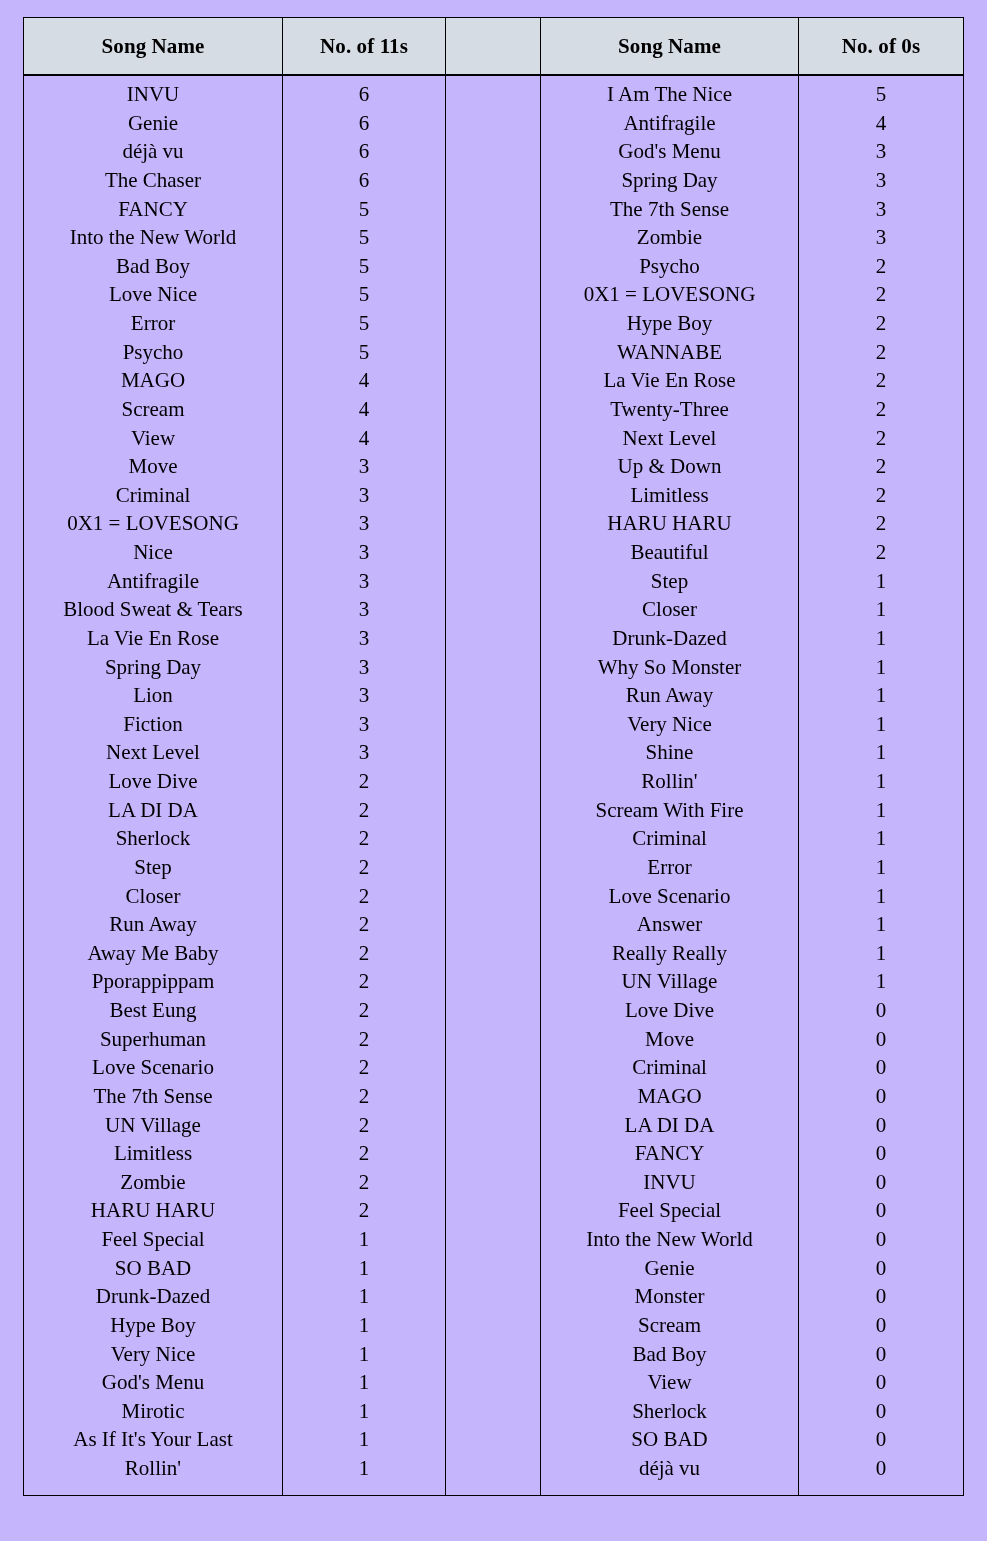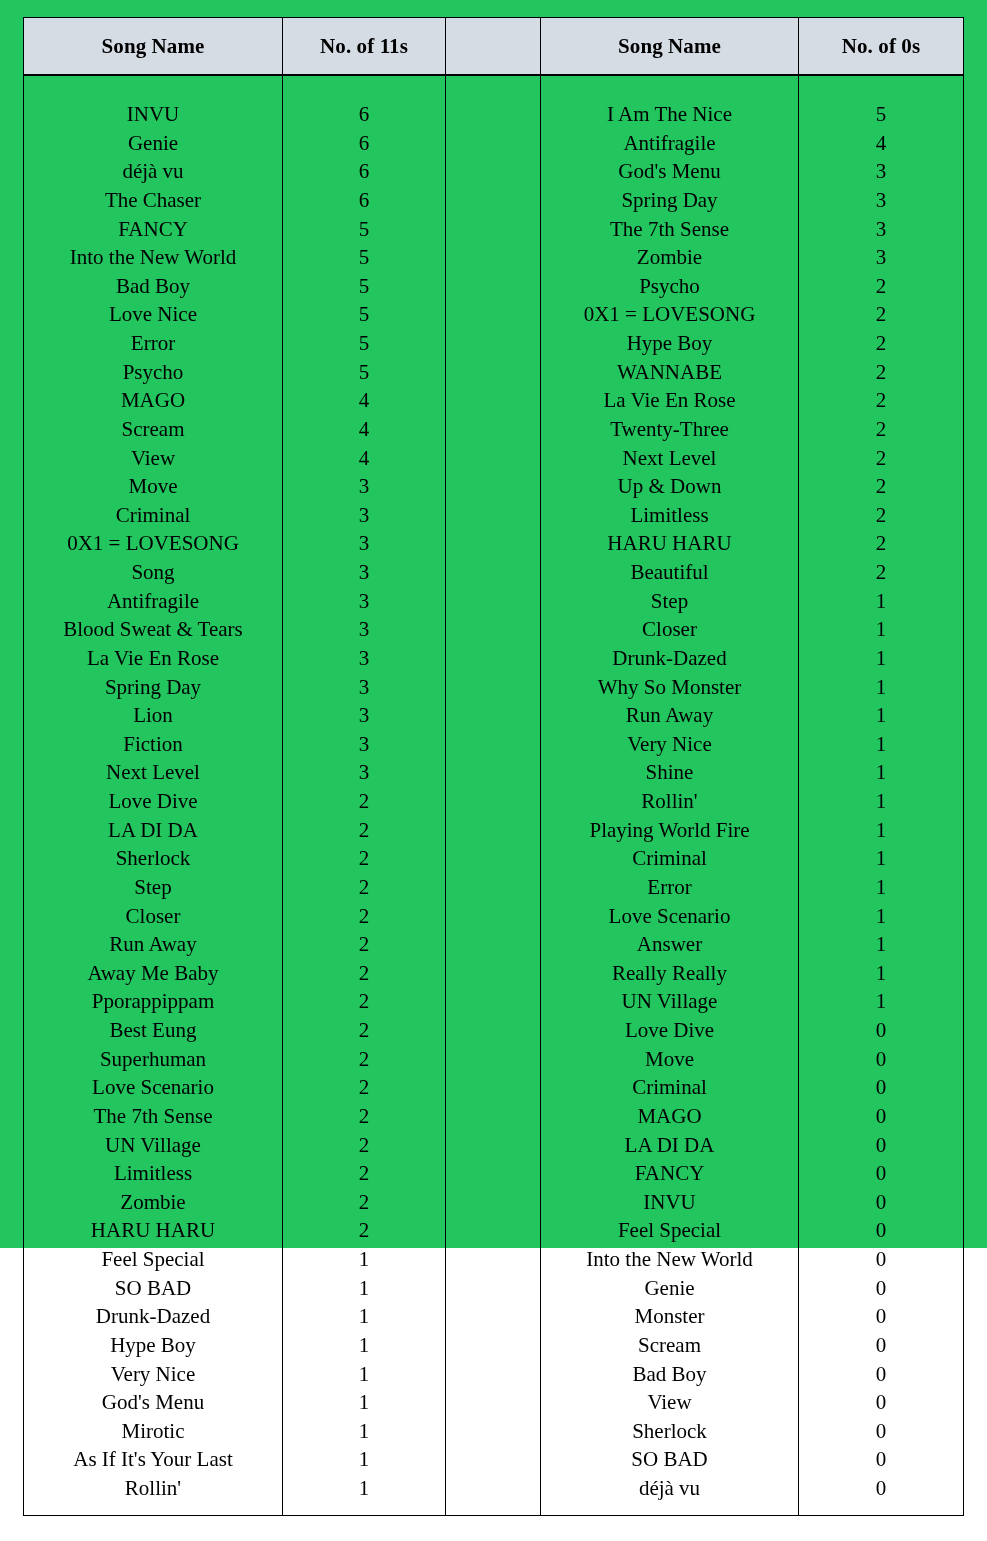--- a/index.html
+++ b/index.html
@@ -18,8 +18,8 @@
   #page {
     position: relative;
     width: 987px;
-    height: 1248px;
-    background: #22c55e;
+    height: 1541px;
+    background: #c4b5fd;
   }
 
   table.songs {

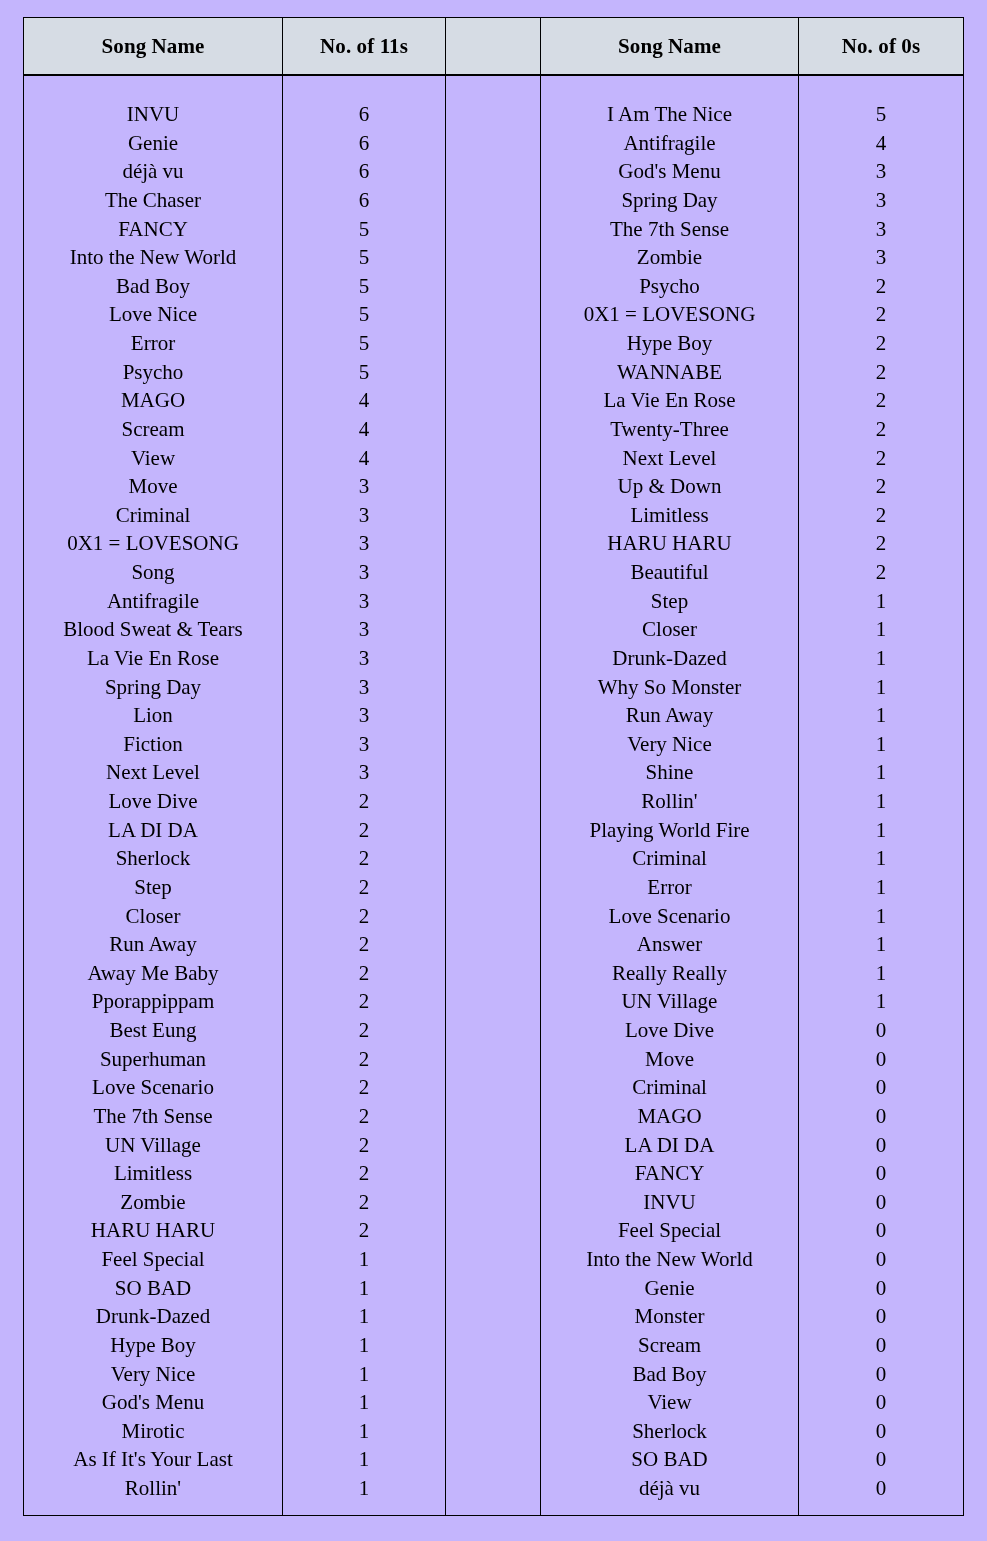--- a/index.html
+++ b/index.html
@@ -62,7 +62,7 @@
   }
 
   .cell-stack {
-    padding-top: 24px;
+    padding-top: 4px;
     padding-bottom: 12px;
   }
 

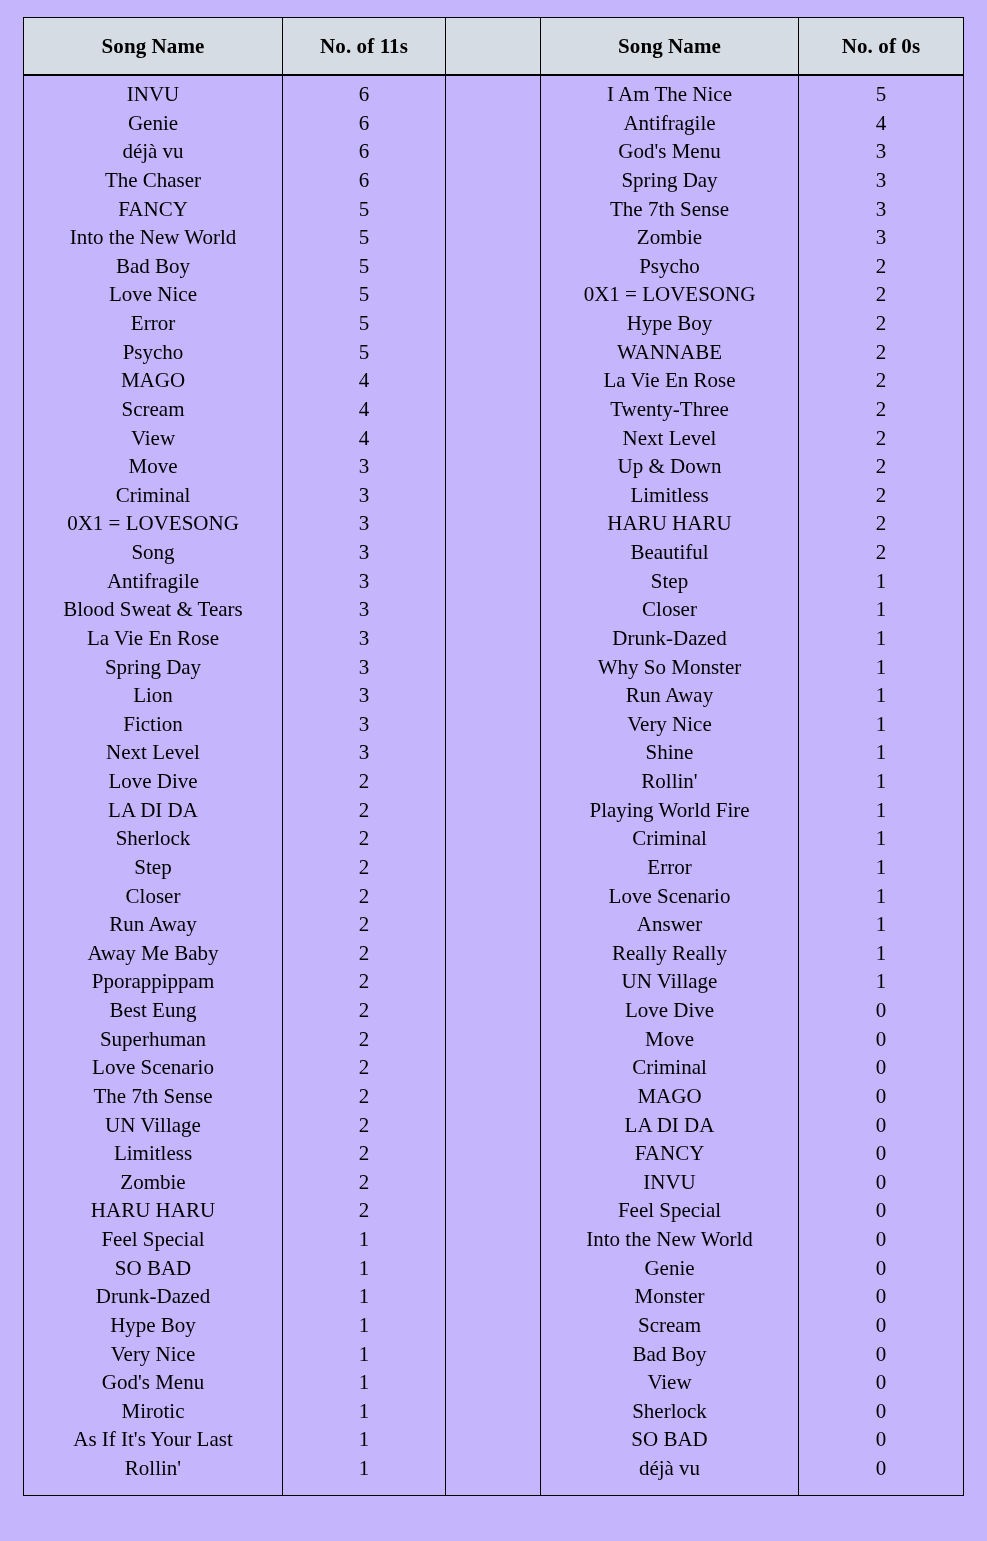--- a/index.html
+++ b/index.html
@@ -121,7 +121,7 @@
               <div class="line">Move</div>
               <div class="line">Criminal</div>
               <div class="line">0X1 = LOVESONG</div>
-              <div class="line">Song</div>
+              <div class="line">Nice</div>
               <div class="line">Antifragile</div>
               <div class="line">Blood Sweat &amp; Tears</div>
               <div class="line">La Vie En Rose</div>

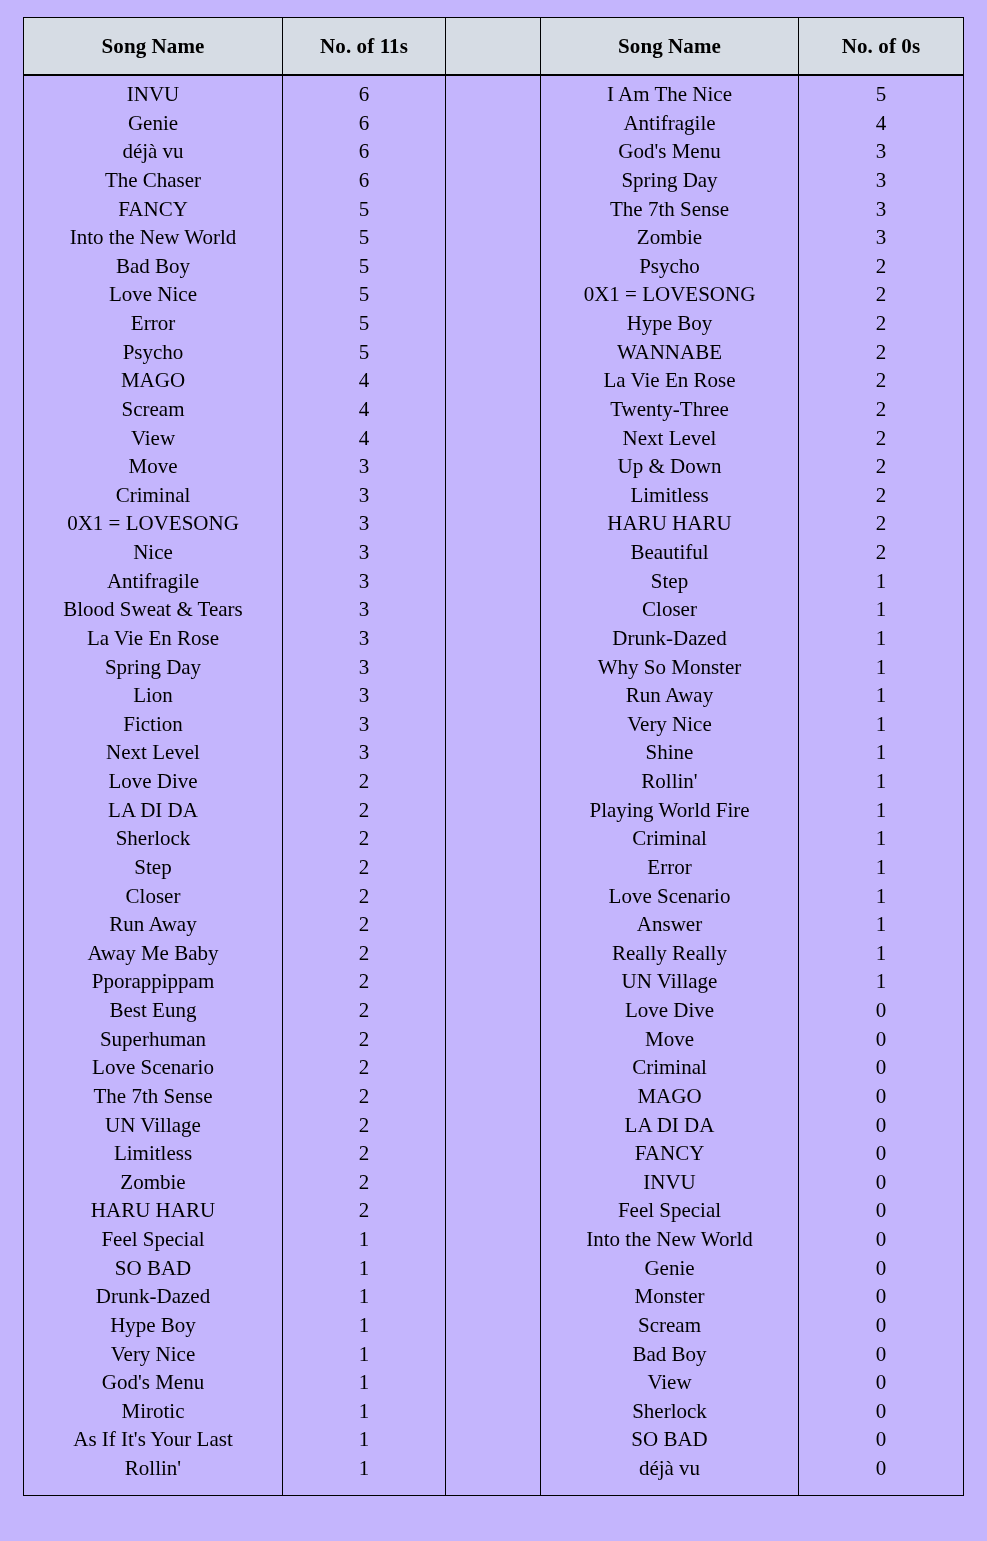--- a/index.html
+++ b/index.html
@@ -239,7 +239,7 @@
               <div class="line">Very Nice</div>
               <div class="line">Shine</div>
               <div class="line">Rollin'</div>
-              <div class="line">Playing World Fire</div>
+              <div class="line">Scream With Fire</div>
               <div class="line">Criminal</div>
               <div class="line">Error</div>
               <div class="line">Love Scenario</div>

